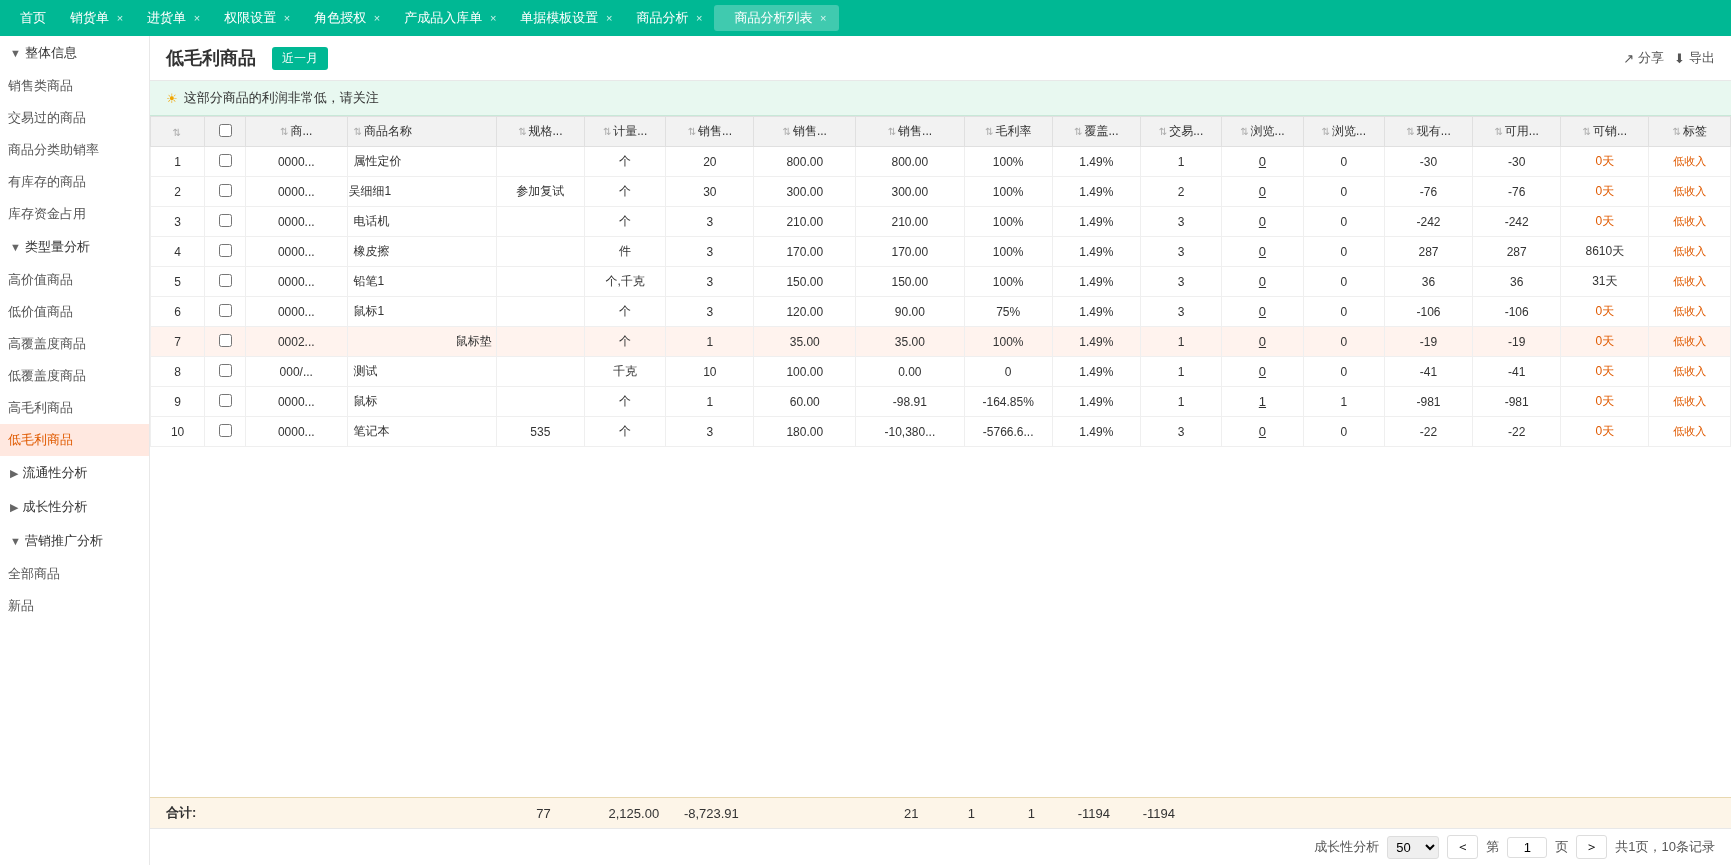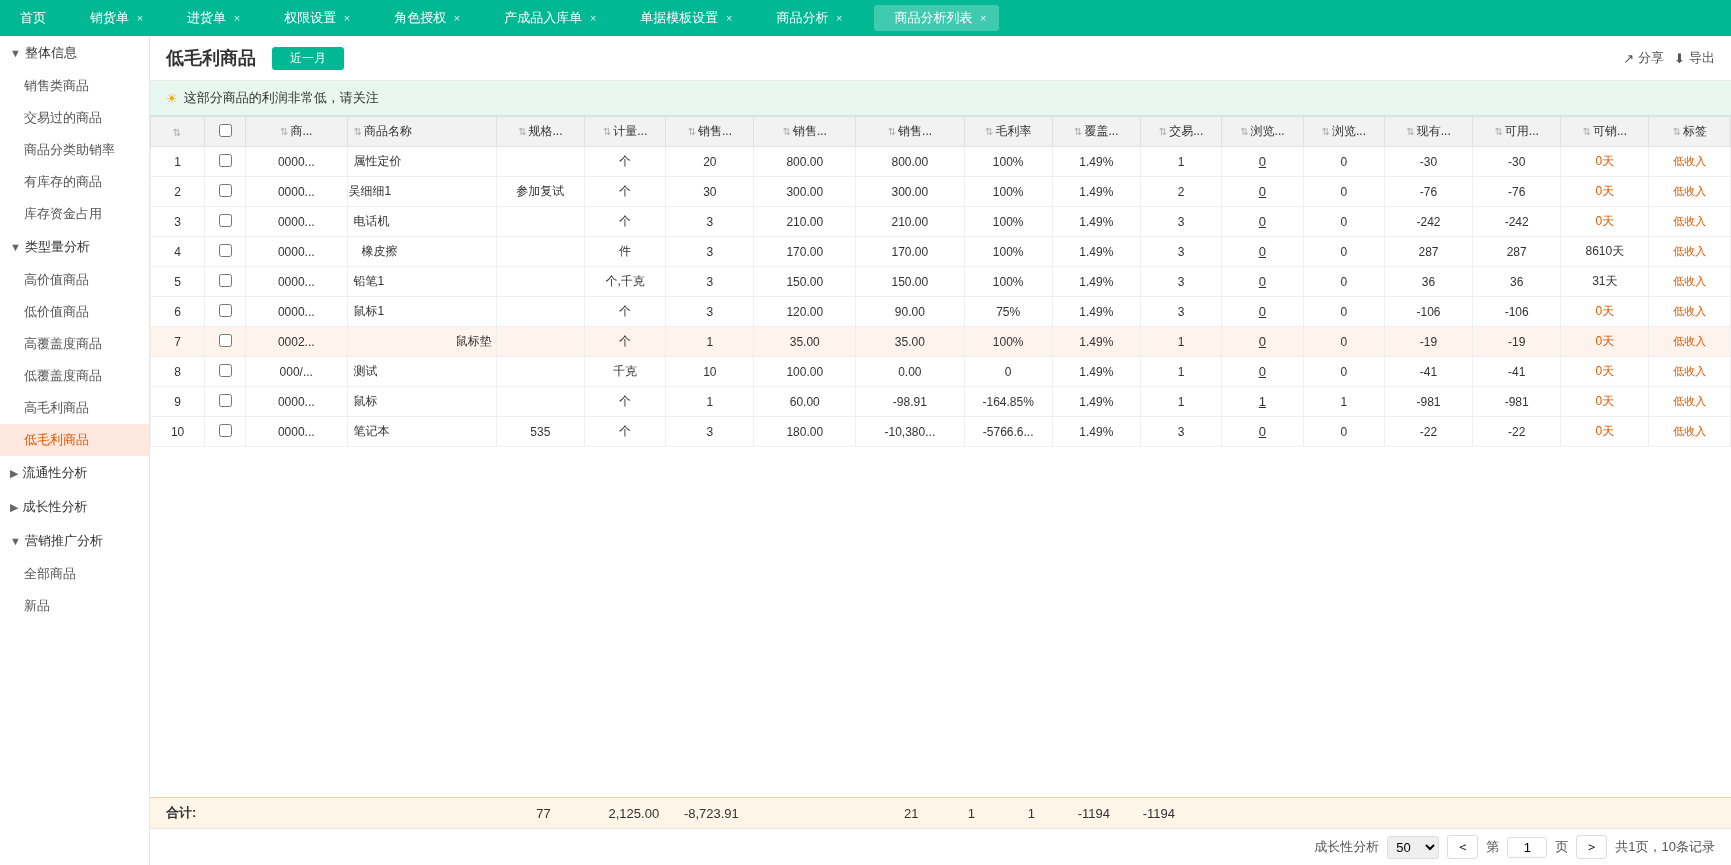--- a/index.html
+++ b/index.html
@@ -12,7 +12,7 @@
       align-items: center;
       height: 36px;
       padding: 0 8px;
-      gap: 20px;
+      gap: 0;
     }
     .nav-item {
       color: #fff;

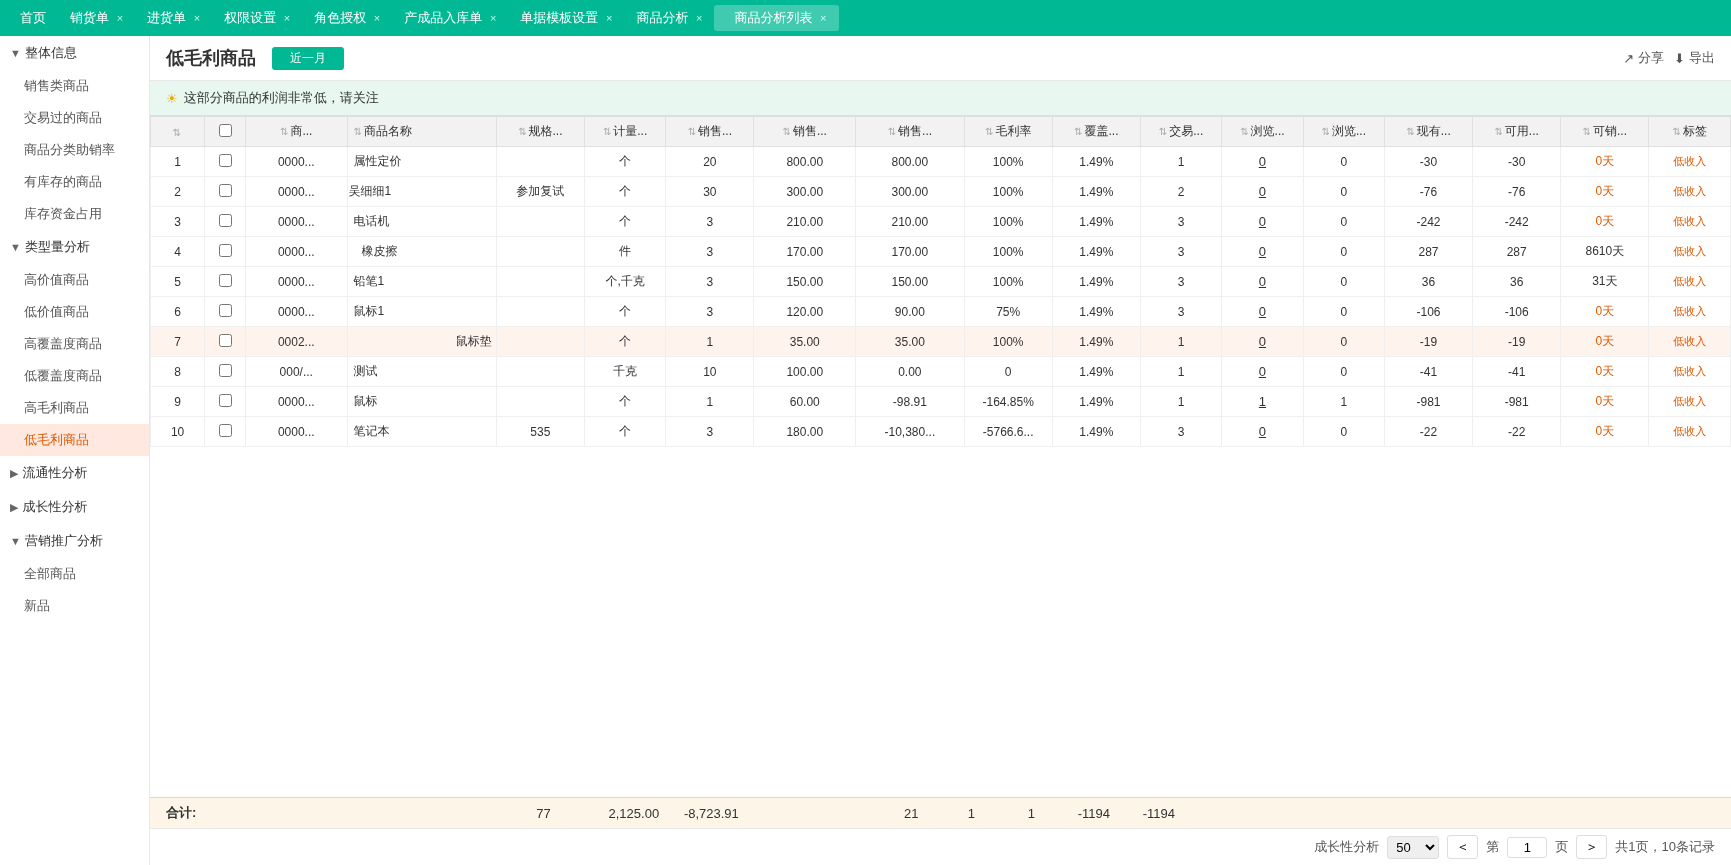--- a/index.html
+++ b/index.html
@@ -85,7 +85,7 @@
       color: #fff;
       border: none;
       border-radius: 3px;
-      padding: 3px 18px;
+      padding: 3px 10px;
       cursor: pointer;
       font-size: 12px;
       font-family: Liberation Mono, monospace;

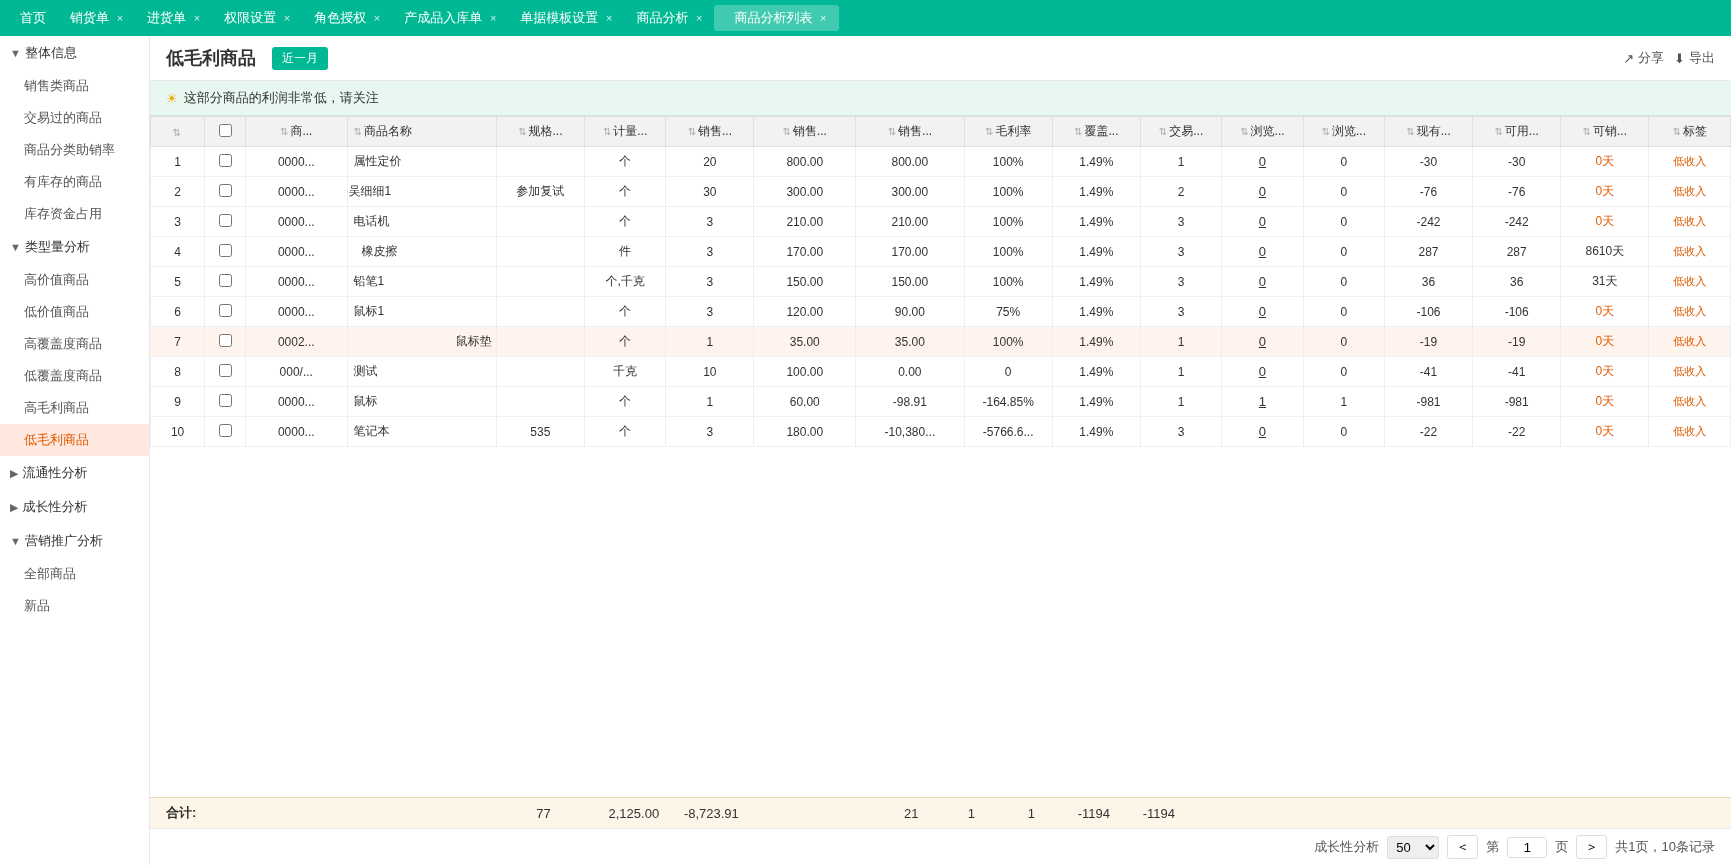--- a/index.html
+++ b/index.html
@@ -49,7 +49,7 @@
     }
     .sidebar-group-header .arrow { margin-right: 4px; color: #666; font-size: 11px; }
     .sidebar-item {
-      padding: 7px 10px 7px 24px;
+      padding: 7px 10px 7px 8px;
       color: #555;
       cursor: pointer;
       font-size: 13px;

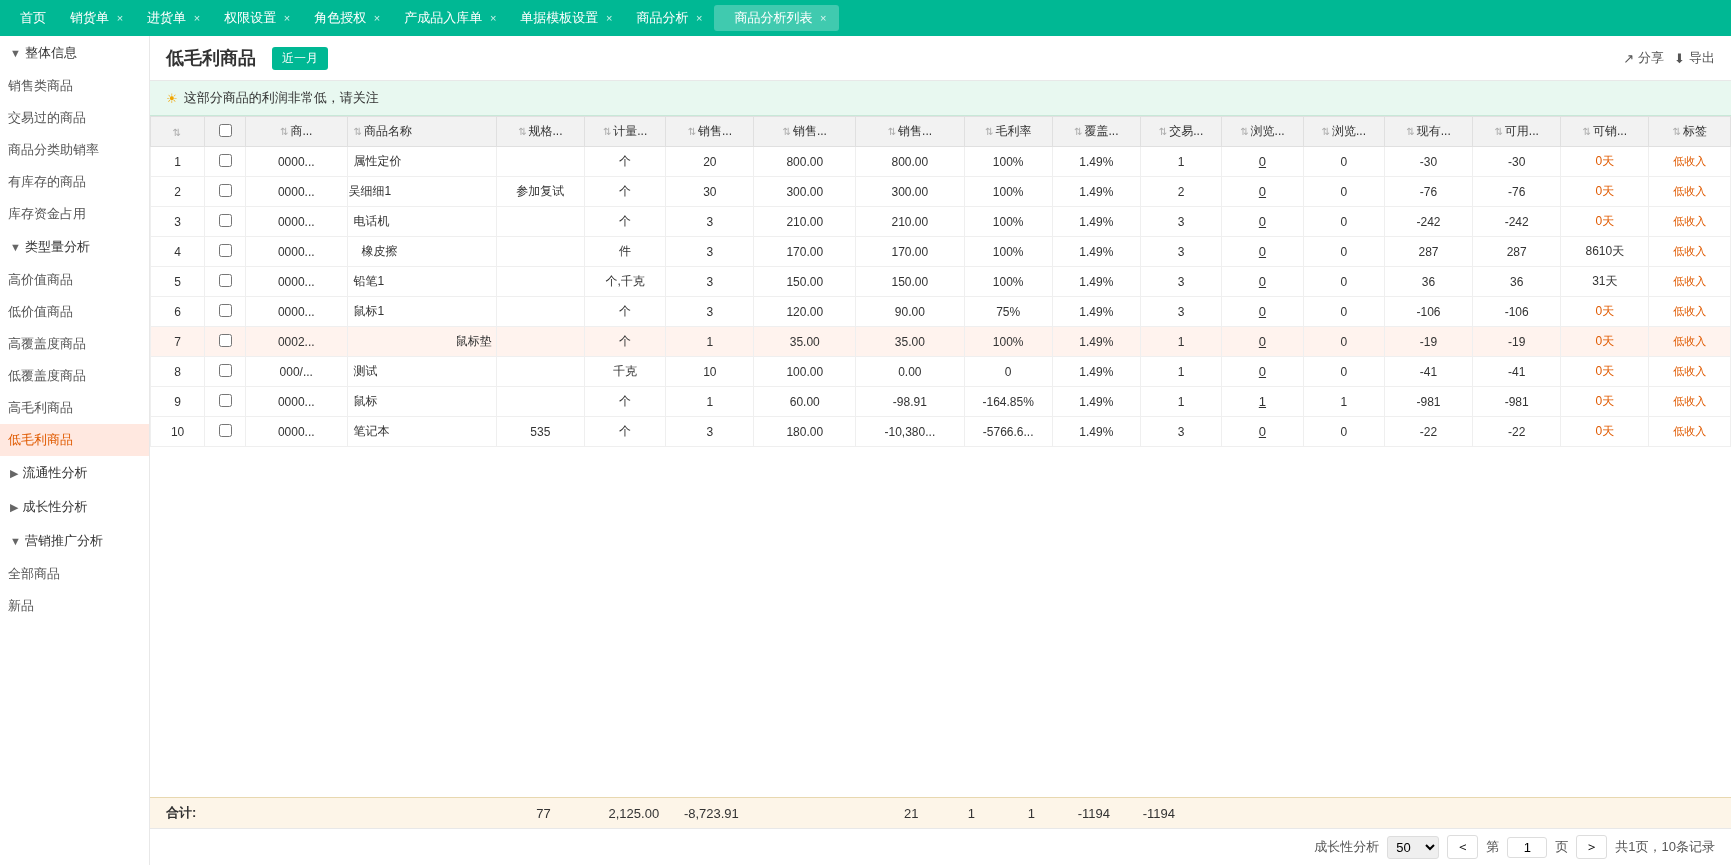--- a/index.html
+++ b/index.html
@@ -411,7 +411,7 @@
       <td class="col-num">4</td>
       <td class="col-check"><input type="checkbox" style=""></td>
       <td class="col-code">0000...</td>
-      <td class="col-name" style="text-align:left;padding-left:14px;">橡皮擦</td>
+      <td class="col-name" style="text-align:left;padding-left:6px;">橡皮擦</td>
       <td class="col-spec"></td>
       <td class="col-unit">件</td>
       <td class="col-sale1">3</td>

